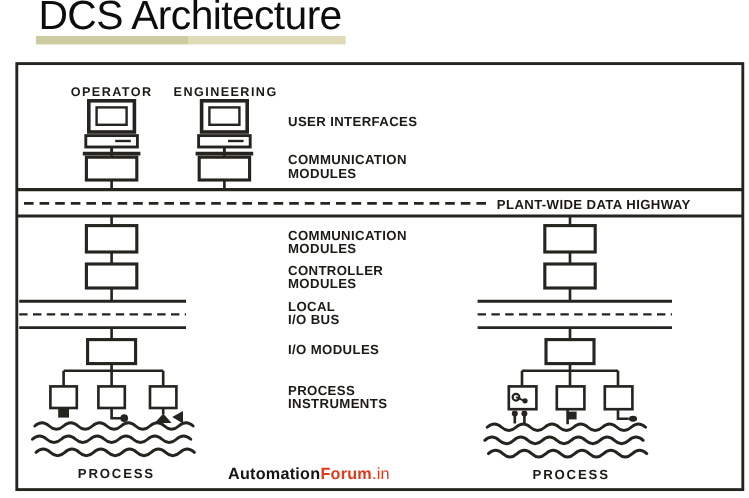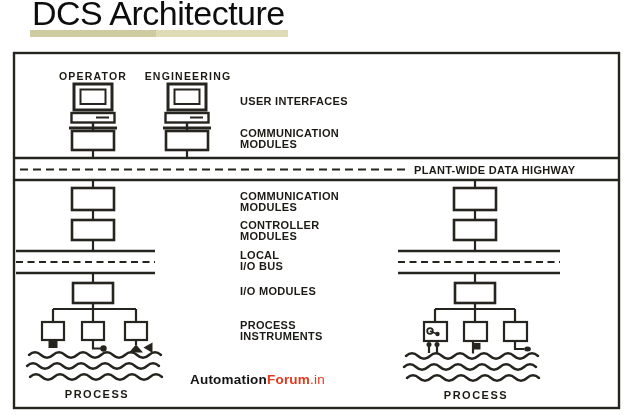--- a/index.html
+++ b/index.html
@@ -16,7 +16,7 @@
   .ln{stroke:#26241f;fill:none;}
   .bx{stroke:#26241f;fill:#ffffff;}
   .fl{fill:#26241f;stroke:none;}
-  .watermark{position:absolute;left:190px;top:372px;font-size:13.5px;font-weight:bold;color:#141414;
+  .watermark{position:absolute;left:190px;top:387px;font-size:13.5px;font-weight:bold;color:#141414;
              letter-spacing:0.2px;}
   .watermark .red{color:#e2391b;}
   .watermark .suffix{color:#e2391b;font-weight:400;}

